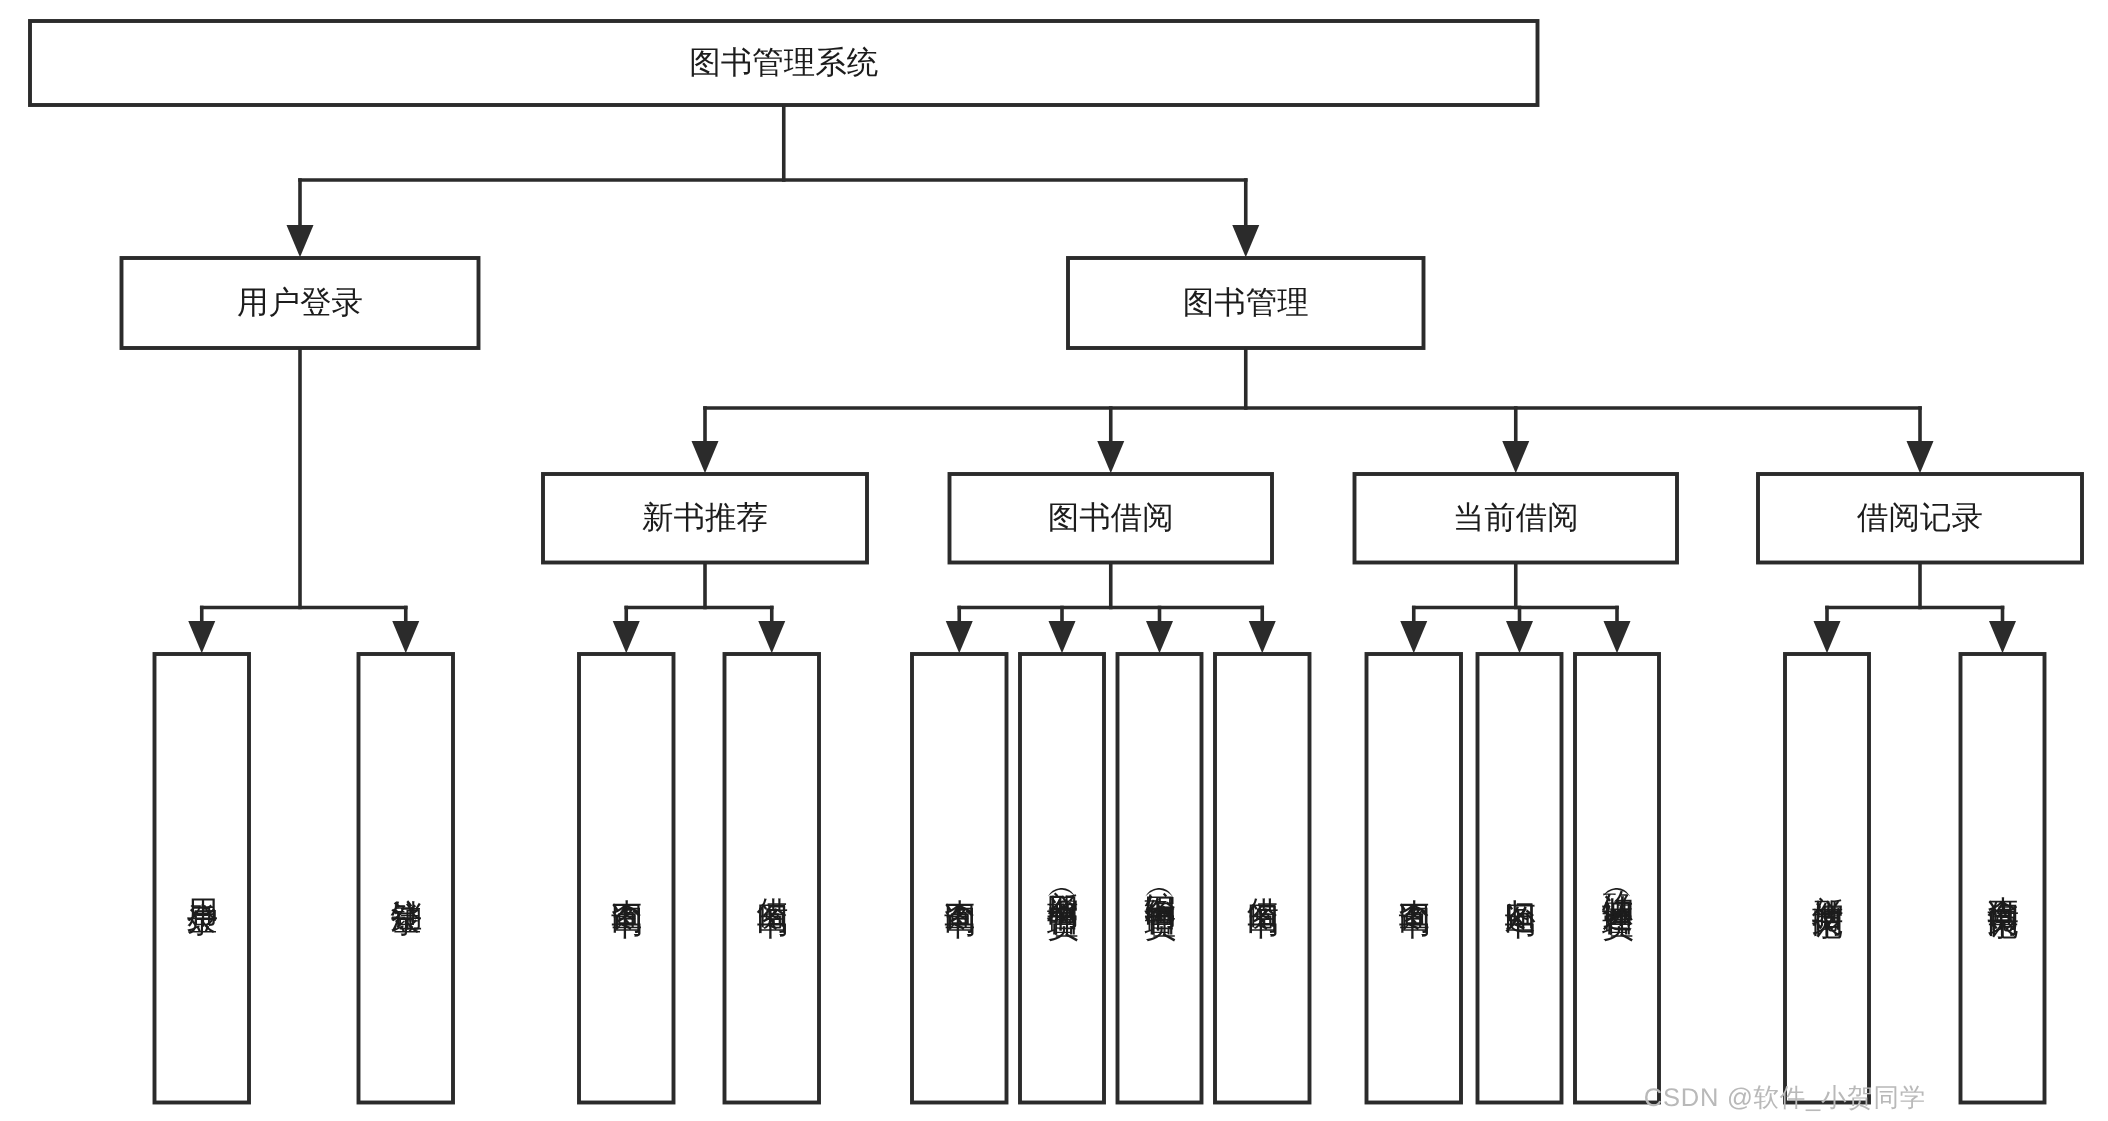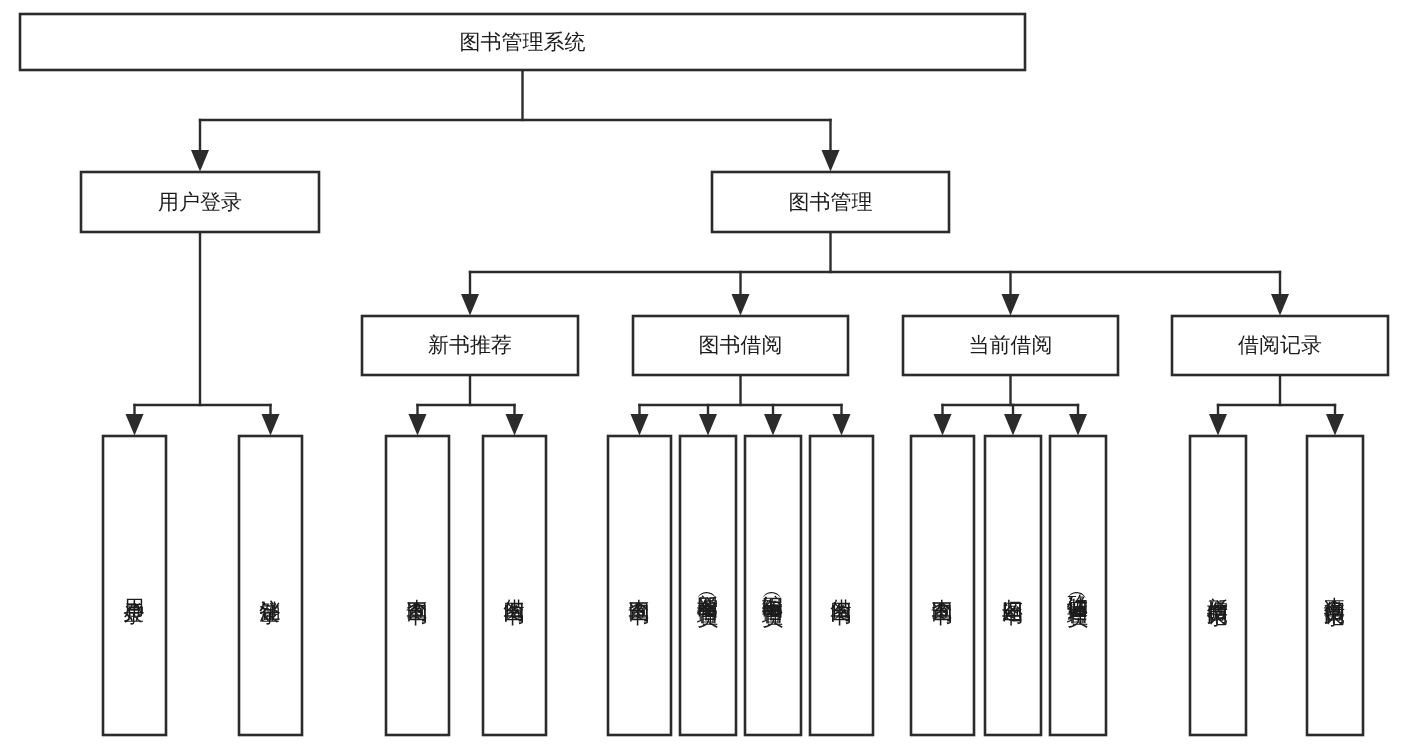--- a/index.html
+++ b/index.html
@@ -235,6 +235,7 @@
       <div class="vlabel" style="left: 1190px; top: 436px; width: 56px; height: 299px;">新增借阅记录</div>
       <div class="vlabel" style="left: 1307px; top: 436px; width: 56px; height: 299px;">查询借阅记录</div>
     </div>
+  <div id="watermark">CSDN @软件_小贺同学</div>
 </div>
 
 </body></html>

